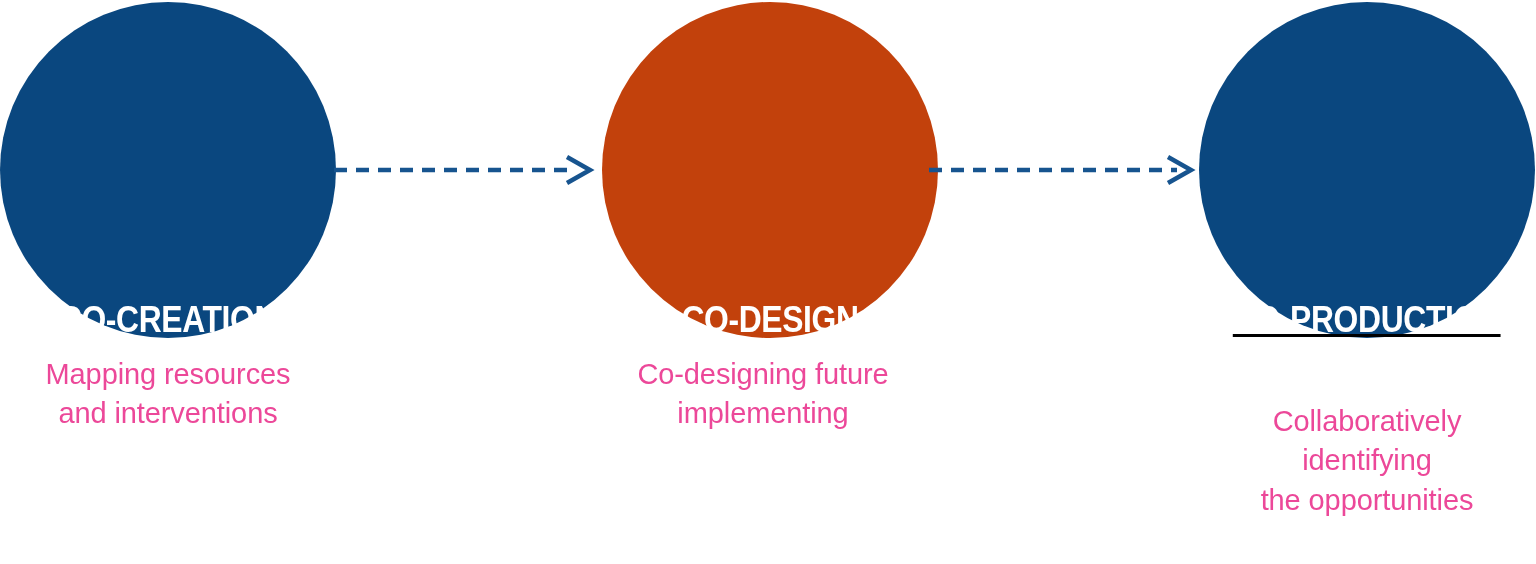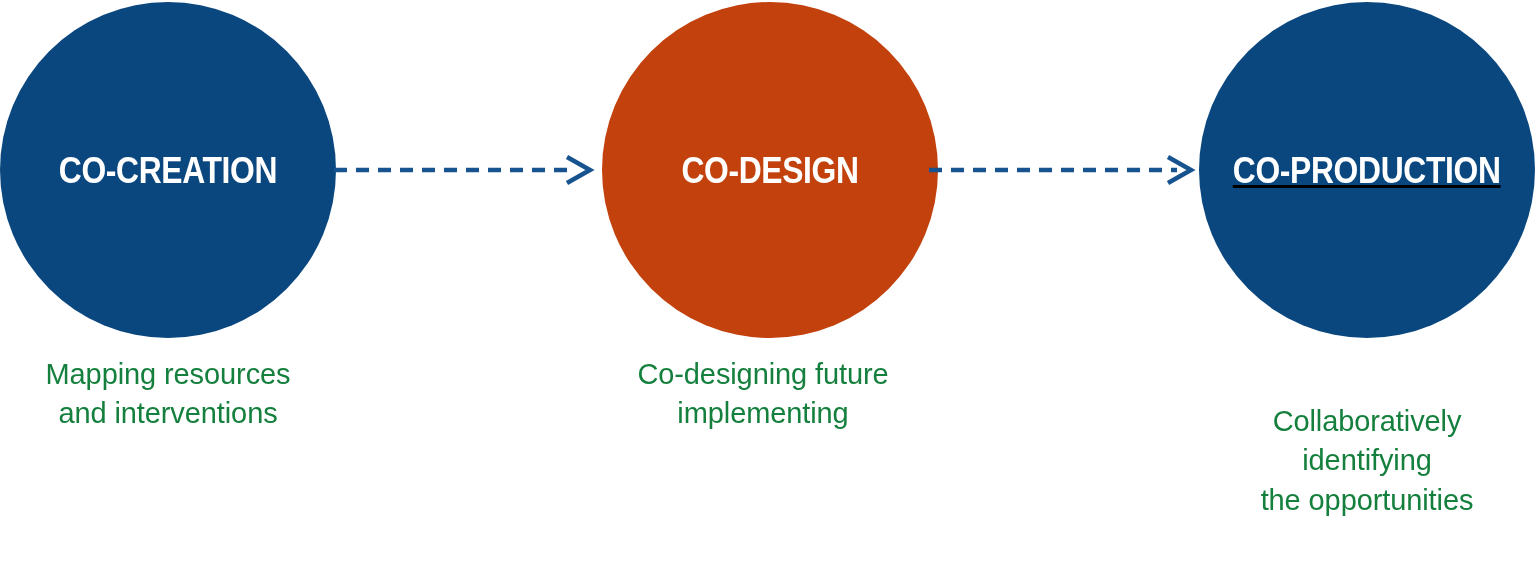--- a/index.html
+++ b/index.html
@@ -33,7 +33,7 @@
     position: absolute;
     border-radius: 50%;
     display: flex;
-    align-items: center;
+    align-items: flex-end;
     justify-content: center;
     box-sizing: border-box;
   }

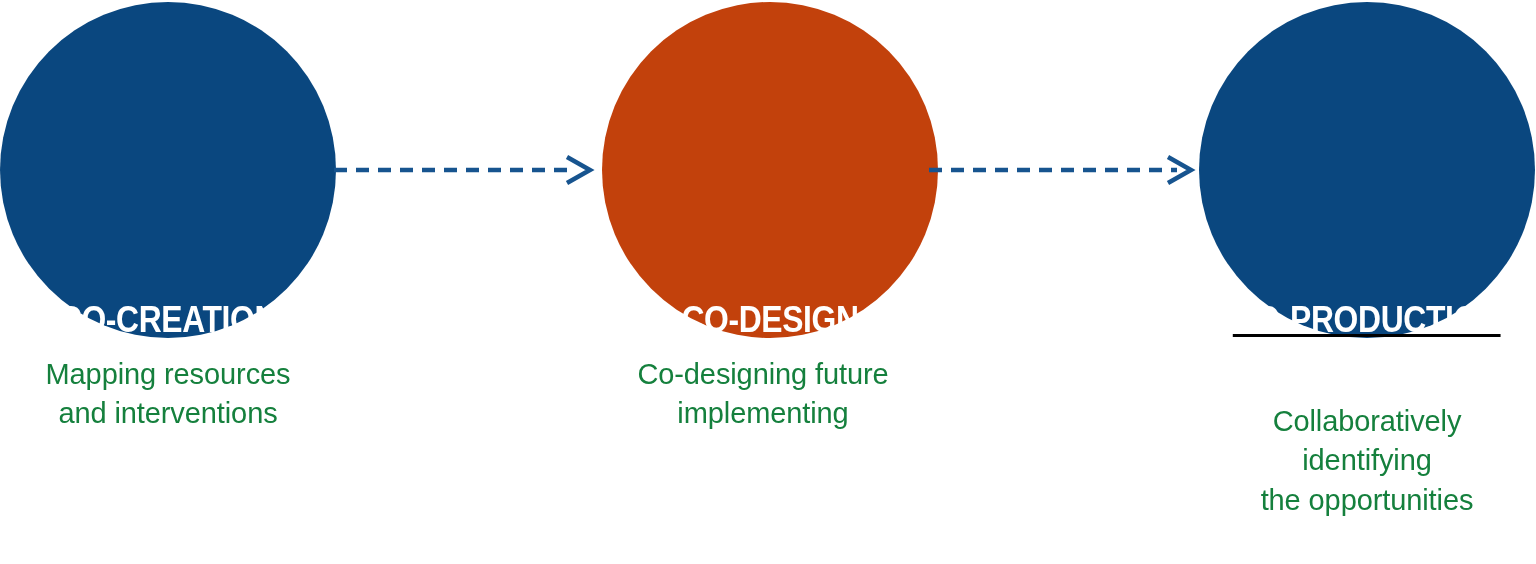--- a/index.html
+++ b/index.html
@@ -54,7 +54,7 @@
   .node-caption {
     position: absolute;
     text-align: center;
-    color: #15803d;
+    color: #ec4899;
     font-size: 29px;
     line-height: 1.36;
     font-family: "Liberation Sans", sans-serif;

